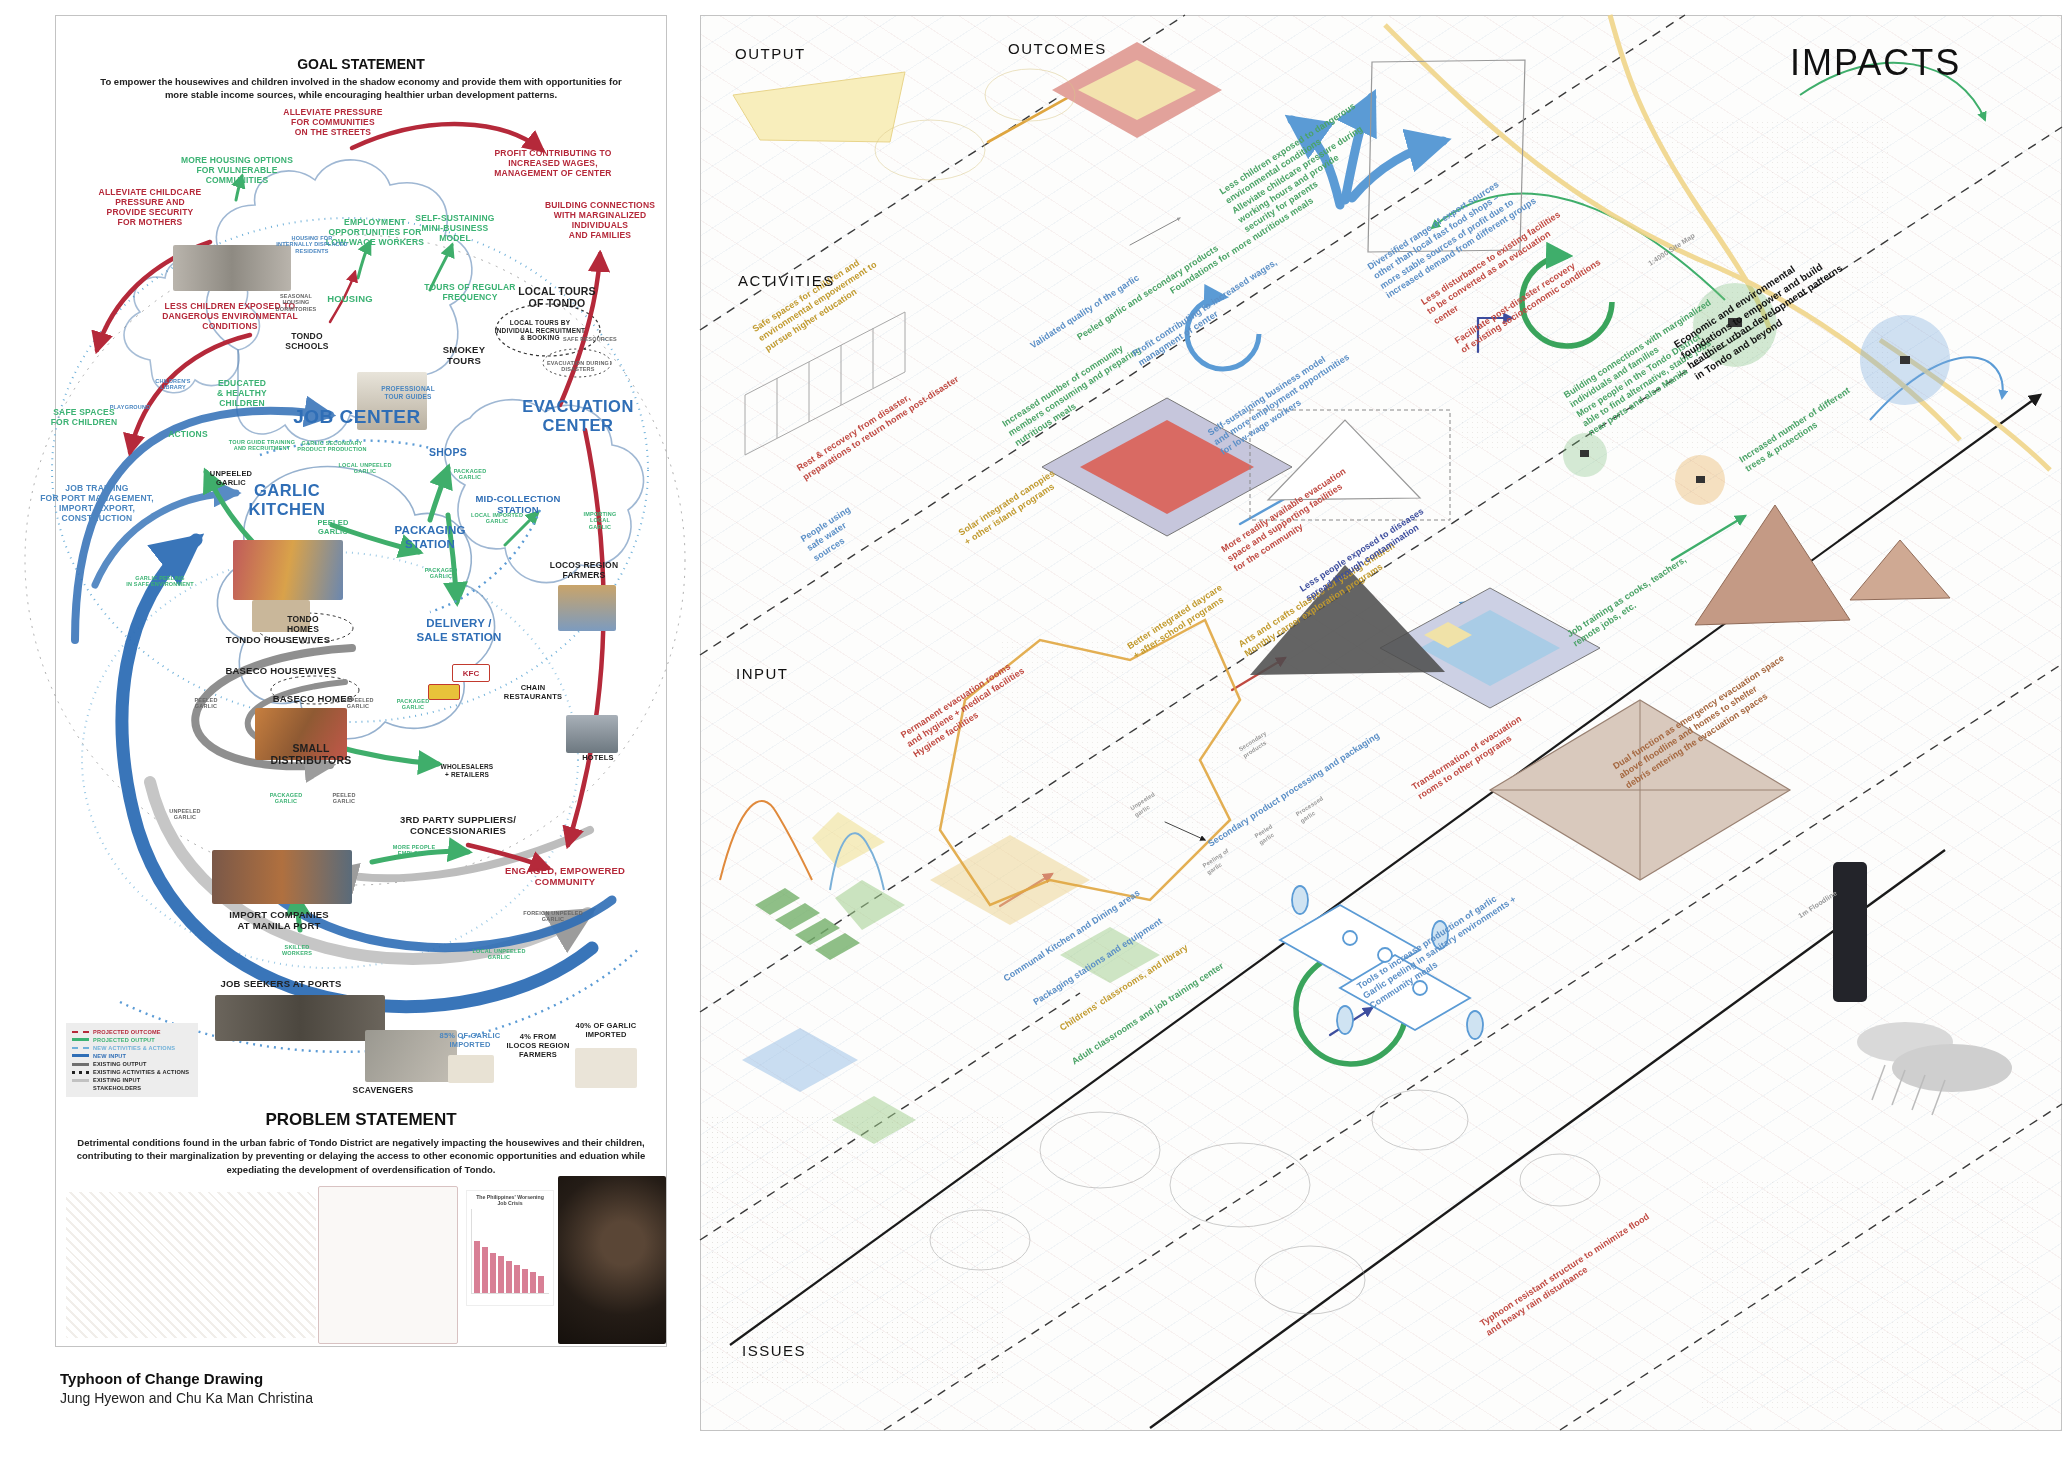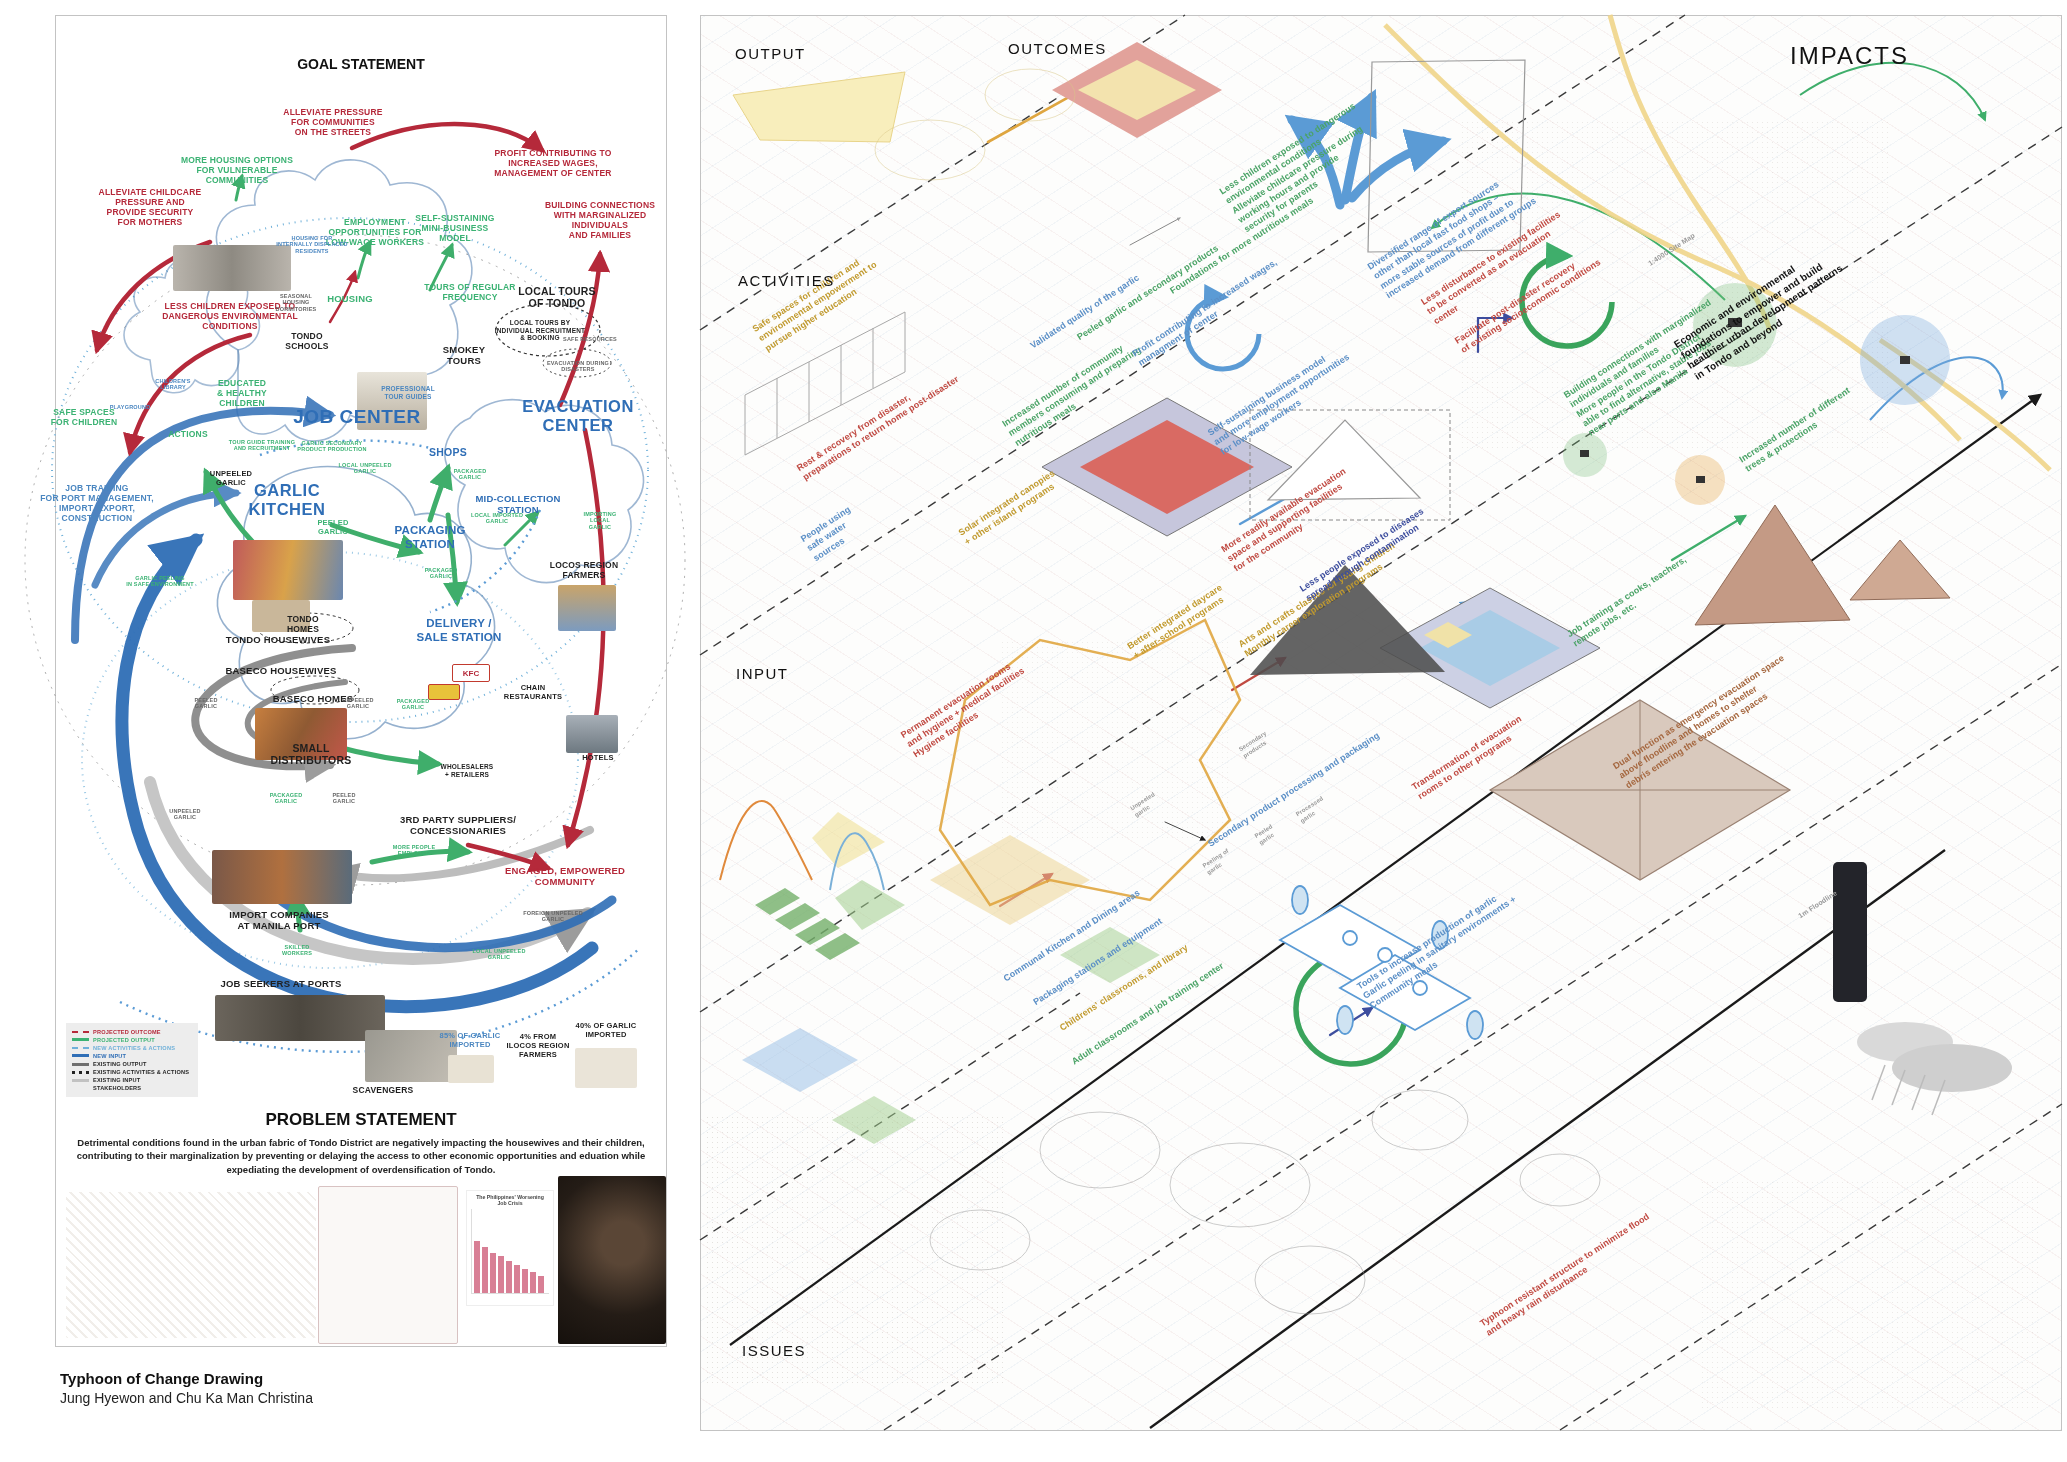--- a/index.html
+++ b/index.html
@@ -314,6 +314,8 @@
   </svg>
 
   <div class="hdr" style="left:81px;top:56px;width:560px;font-size:14px;font-weight:700;color:#111">GOAL STATEMENT</div>
+  <div class="hdr" style="left:81px;top:76px;width:560px;font-size:9.5px;font-weight:600;color:#222;line-height:1.35">To empower the housewives and children involved in the shadow economy and provide them with opportunities for
+more stable income sources, while encouraging healthier urban development patterns.</div>
 
   <div class="chip" style="left:173px;top:245px;width:118px;height:46px;background:linear-gradient(90deg,#b9b4ac,#8e8a82,#b9b4ac)"></div>
   <div class="chip" style="left:357px;top:372px;width:70px;height:58px;background:linear-gradient(180deg,#e8e4da,#b9b0a0)"></div>

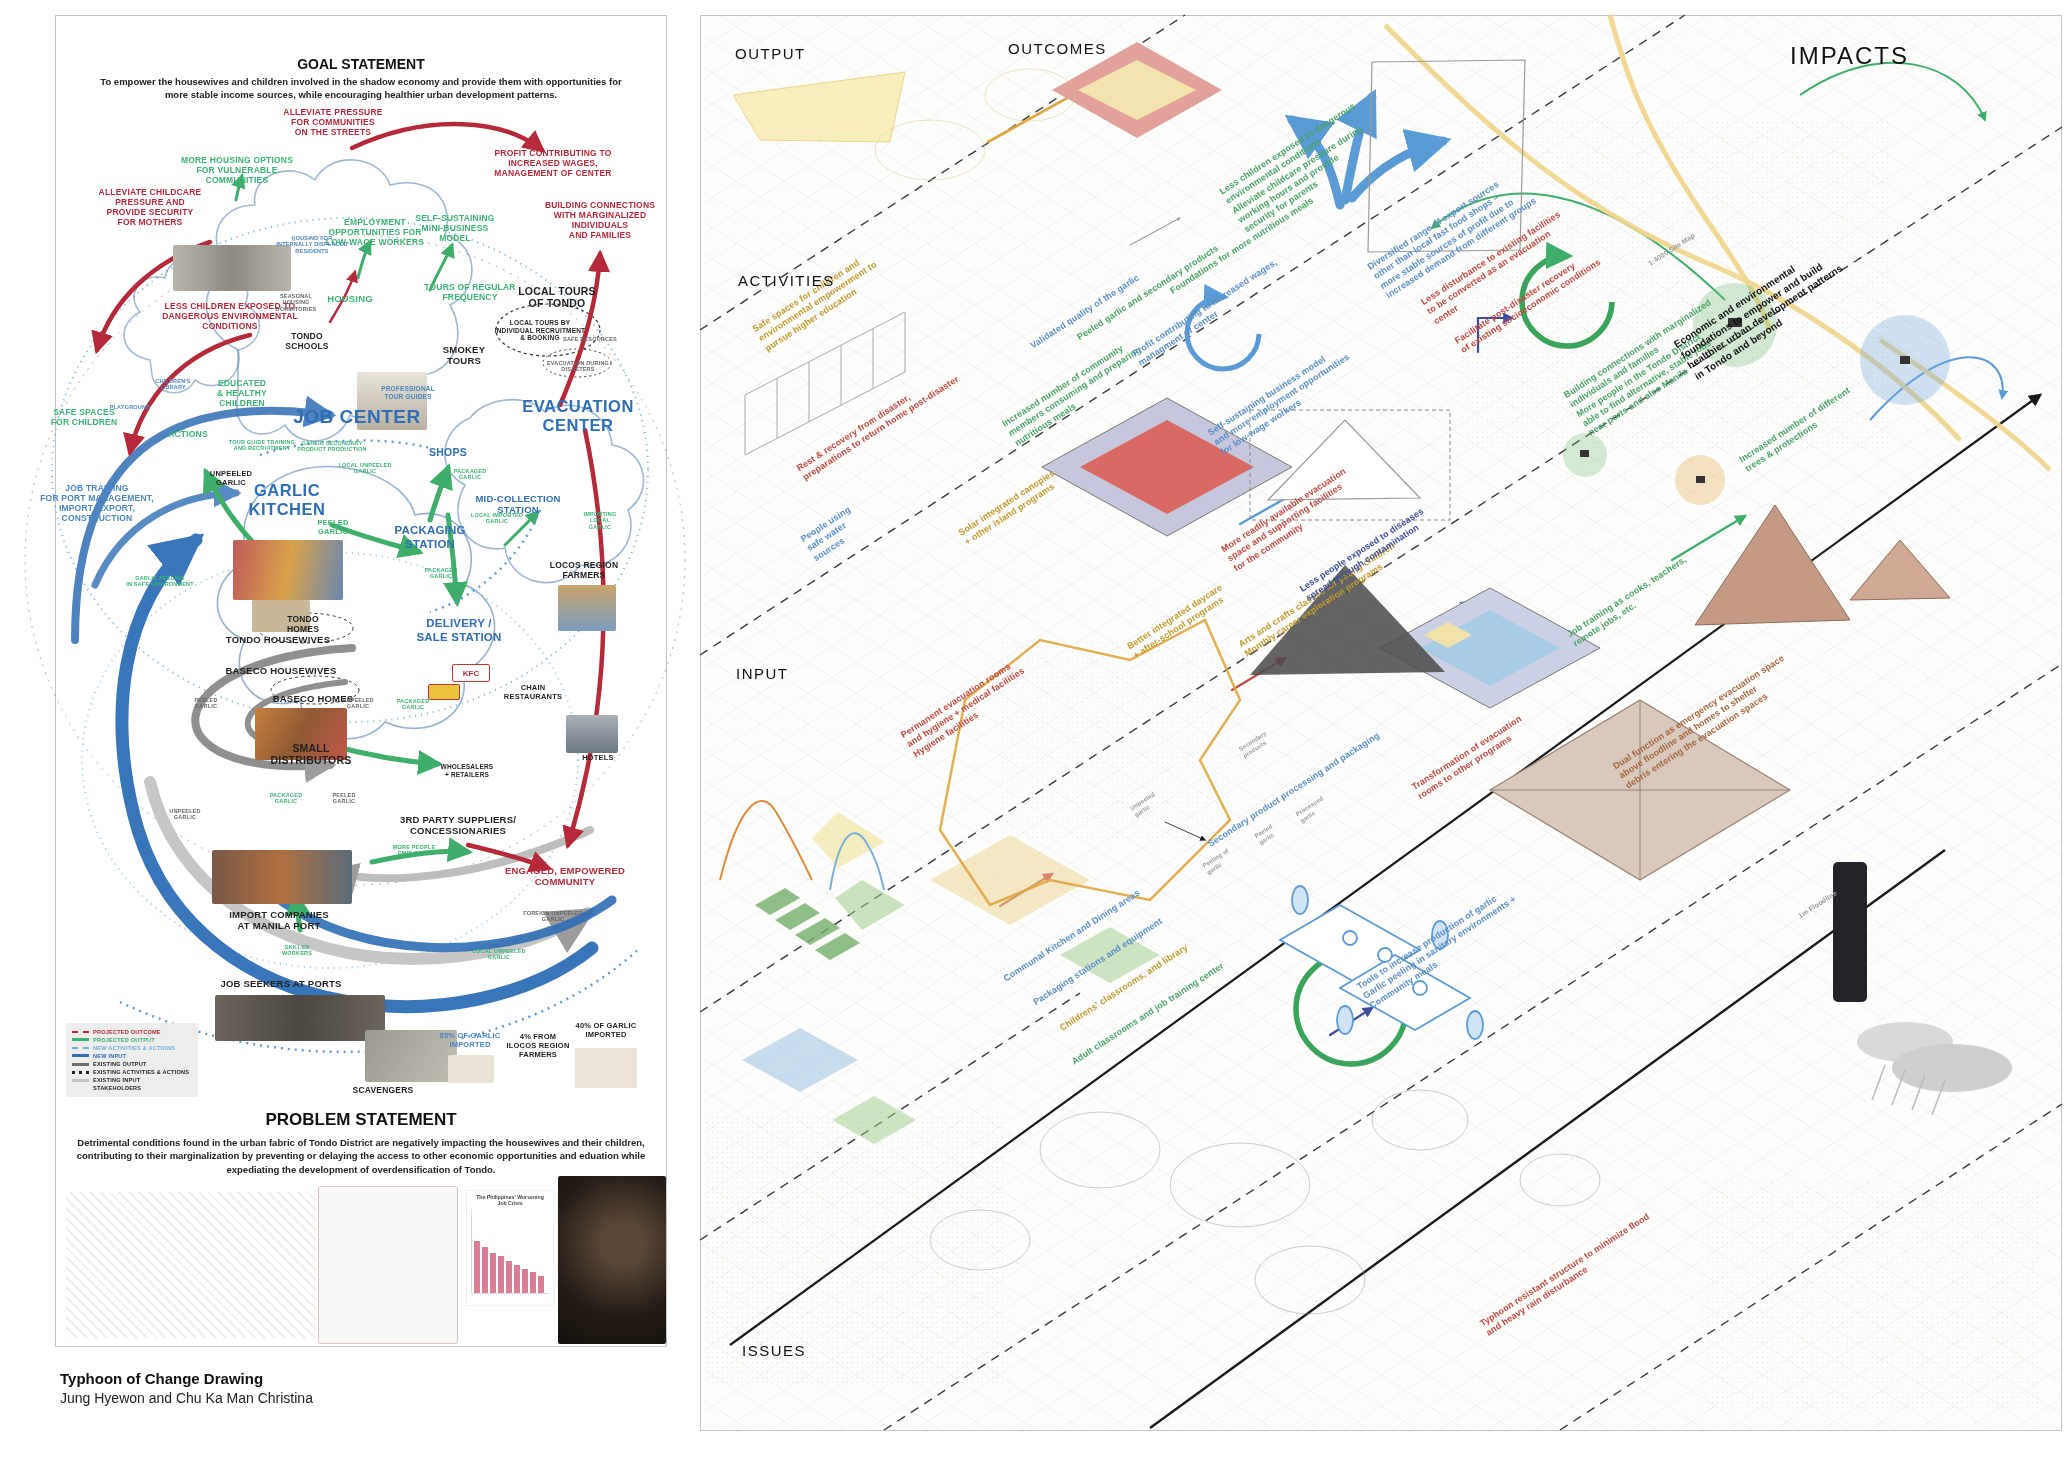--- a/index.html
+++ b/index.html
@@ -20,7 +20,7 @@
      font-weight:600;font-size:9px;line-height:1.25;letter-spacing:.1px;
      white-space:pre-line;text-align:left;}
   .sec{position:absolute;z-index:7;font-size:15px;font-weight:500;letter-spacing:1.5px;color:#111;}
-  .sec.big{font-size:24px;letter-spacing:2px;font-weight:500;}
+  .sec.big{font-size:36px;letter-spacing:2px;font-weight:500;}
   
   .c-red{color:#b5293a}.c-grn{color:#3bb273}.c-blu{color:#2f6eb6}.c-lbl{color:#4a86c0}
   .c-blk{color:#1f1f1f}.c-gry{color:#666}

